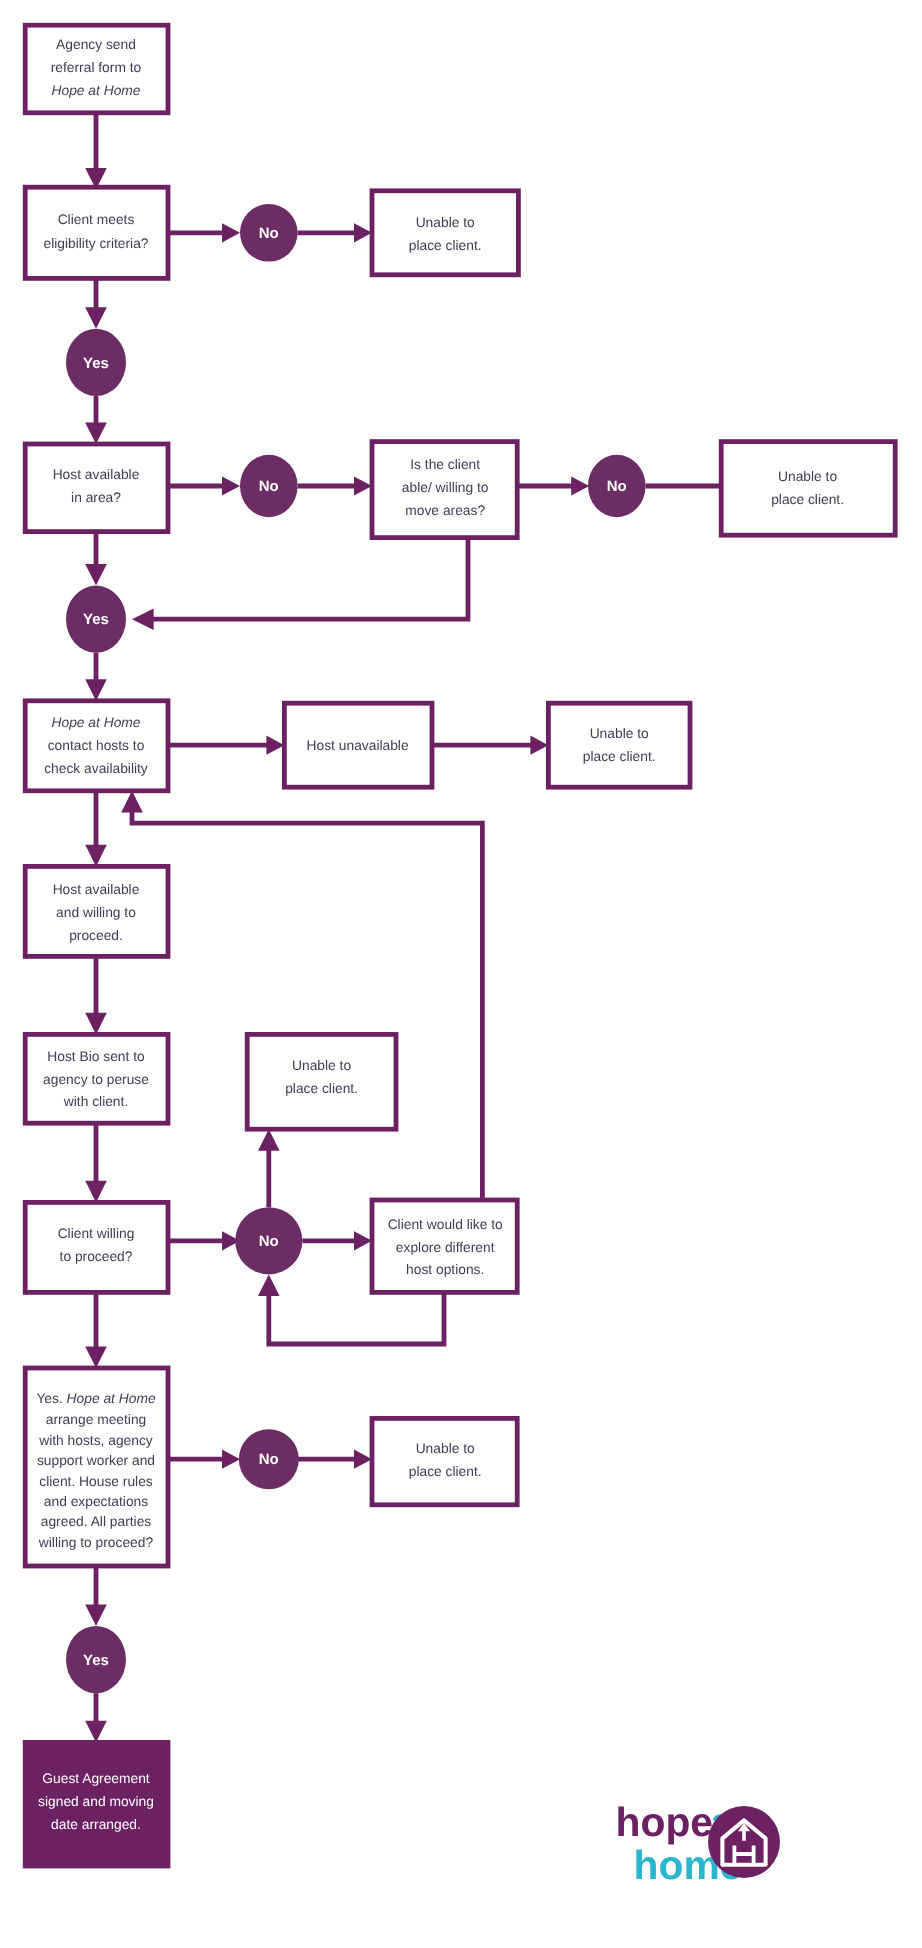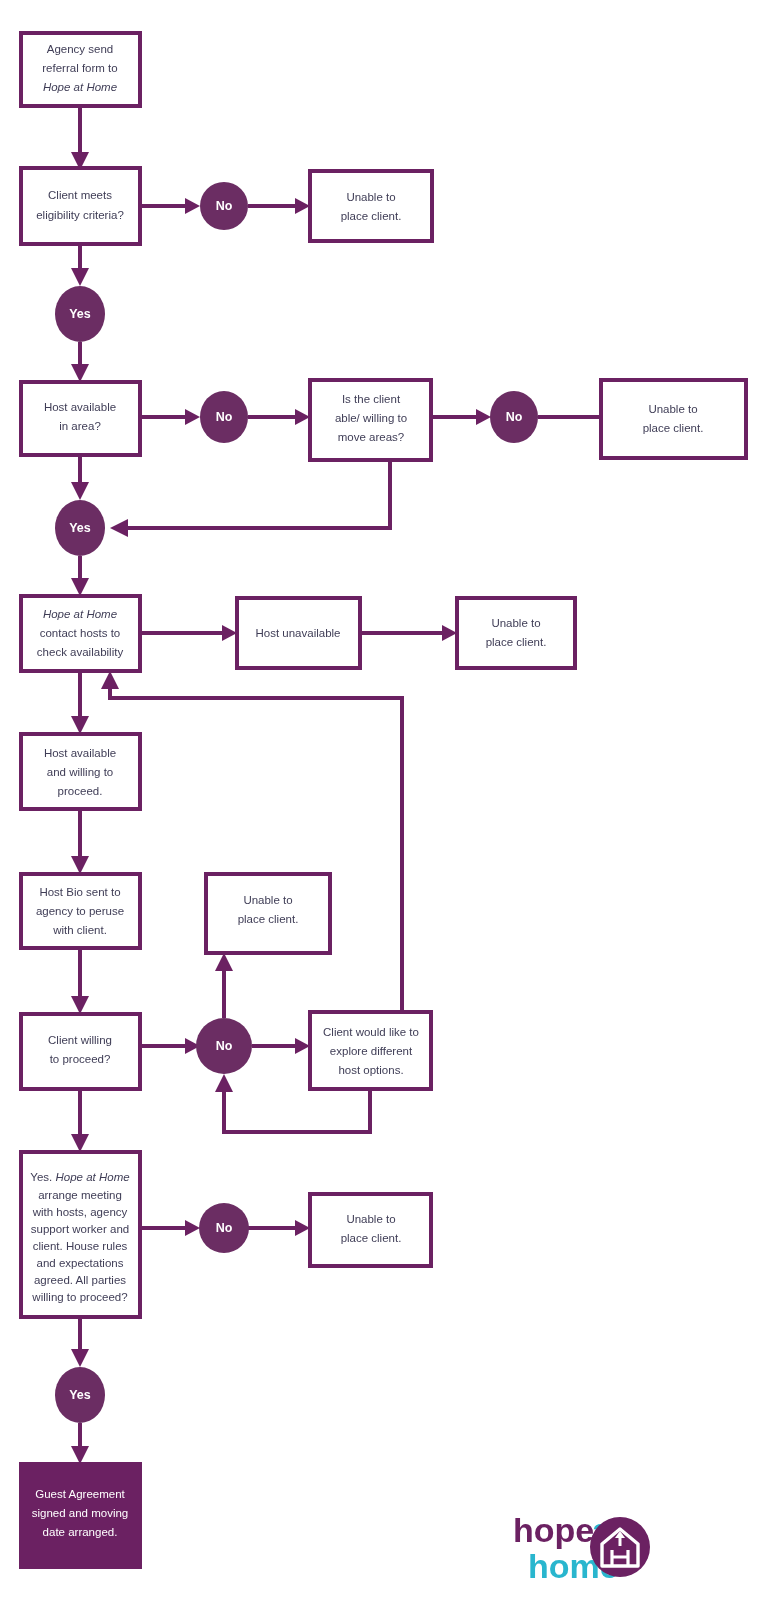--- a/index.html
+++ b/index.html
@@ -16,7 +16,7 @@
   }
   #chart-root {
     position: absolute;
-    left: 0; top: 12px;
+    left: 0; top: 0;
     width: 768px;
     height: 1365px;
   }

